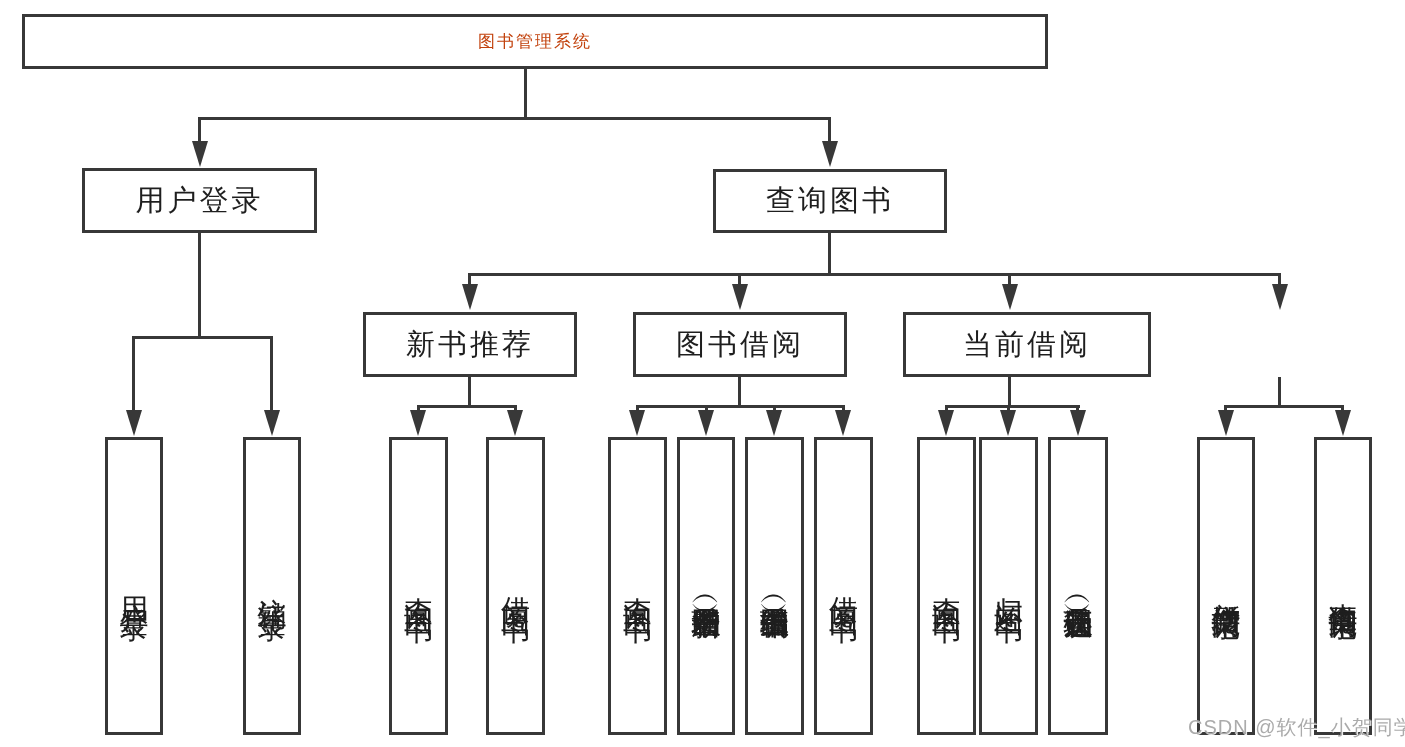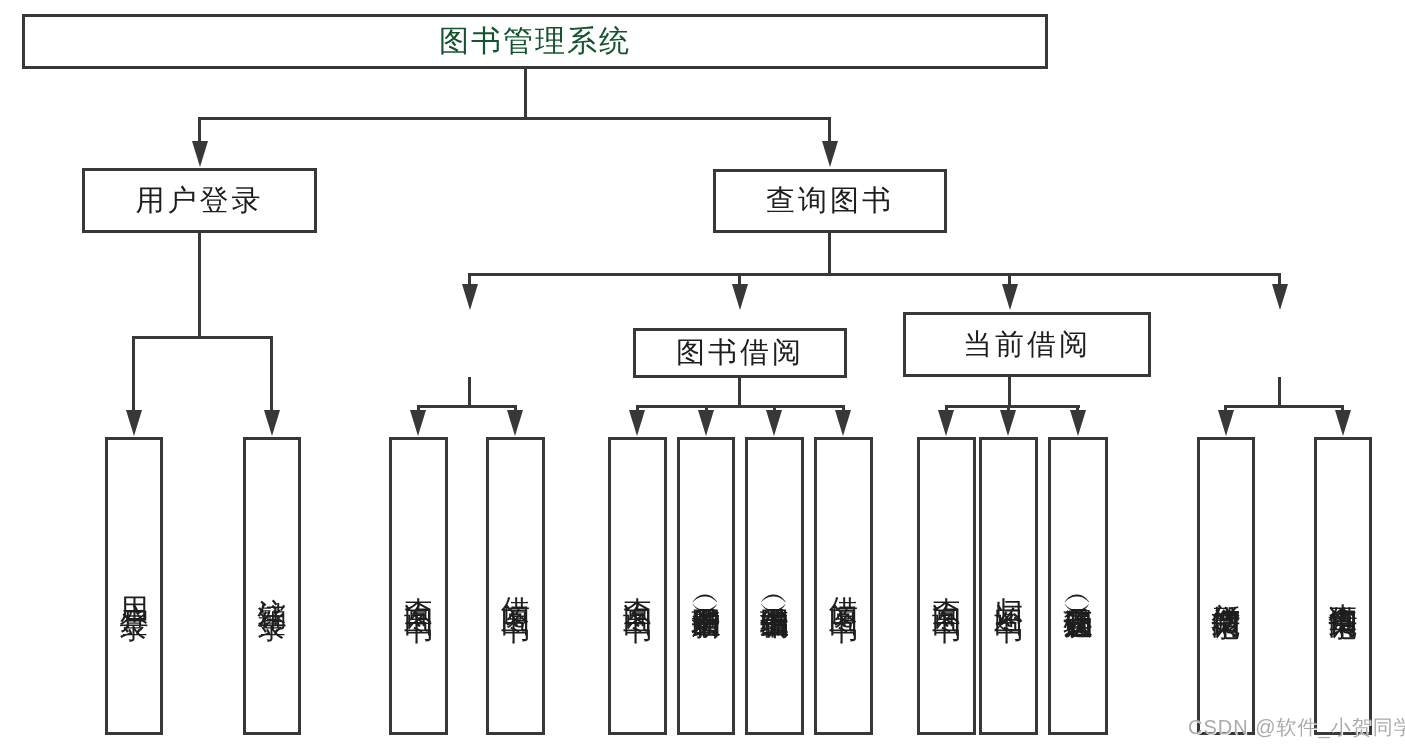--- a/index.html
+++ b/index.html
@@ -12,7 +12,7 @@
     display:flex;align-items:center;justify-content:center;
   }
   .h-label{font-size:29px;letter-spacing:3px;color:#1e1e1e;white-space:nowrap;}
-  .root-label{font-size:30px;letter-spacing:2px;color:#14532d;white-space:nowrap;}
+  .root-label{font-size:17px;letter-spacing:2px;color:#c2410c;white-space:nowrap;}
   .leaf{top:437px;height:298px;}
   .v-label{
     writing-mode:vertical-rl;text-orientation:mixed;

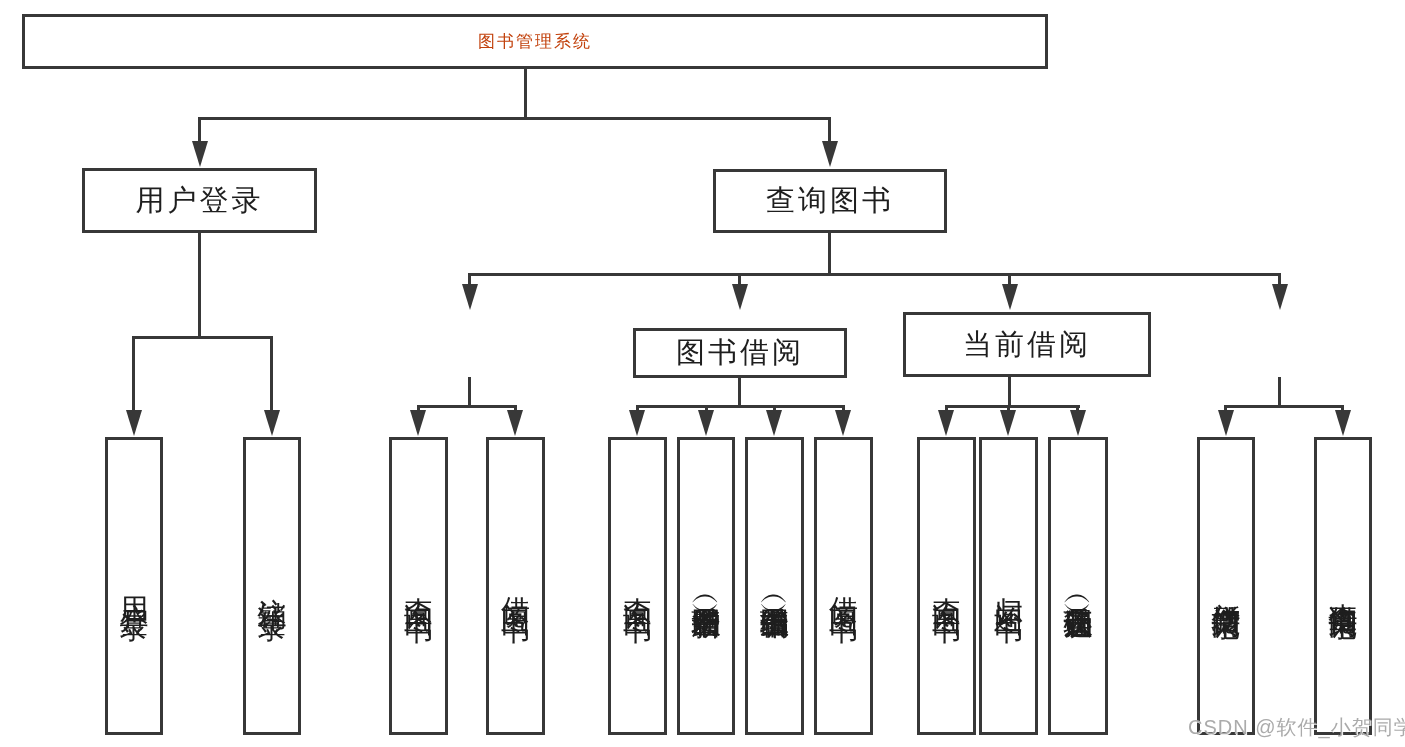--- a/index.html
+++ b/index.html
@@ -74,6 +74,9 @@
   <i class="ar" style="left:1002px;top:284px"></i>
   <i class="ar" style="left:1272px;top:284px"></i>
 
+  <div class="box" style="left:363px;top:312px;width:214px;height:65px">
+    <span class="h-label">新书推荐</span>
+  </div>
   <div class="box" style="left:633px;top:328px;width:214px;height:50px">
     <span class="h-label">图书借阅</span>
   </div>

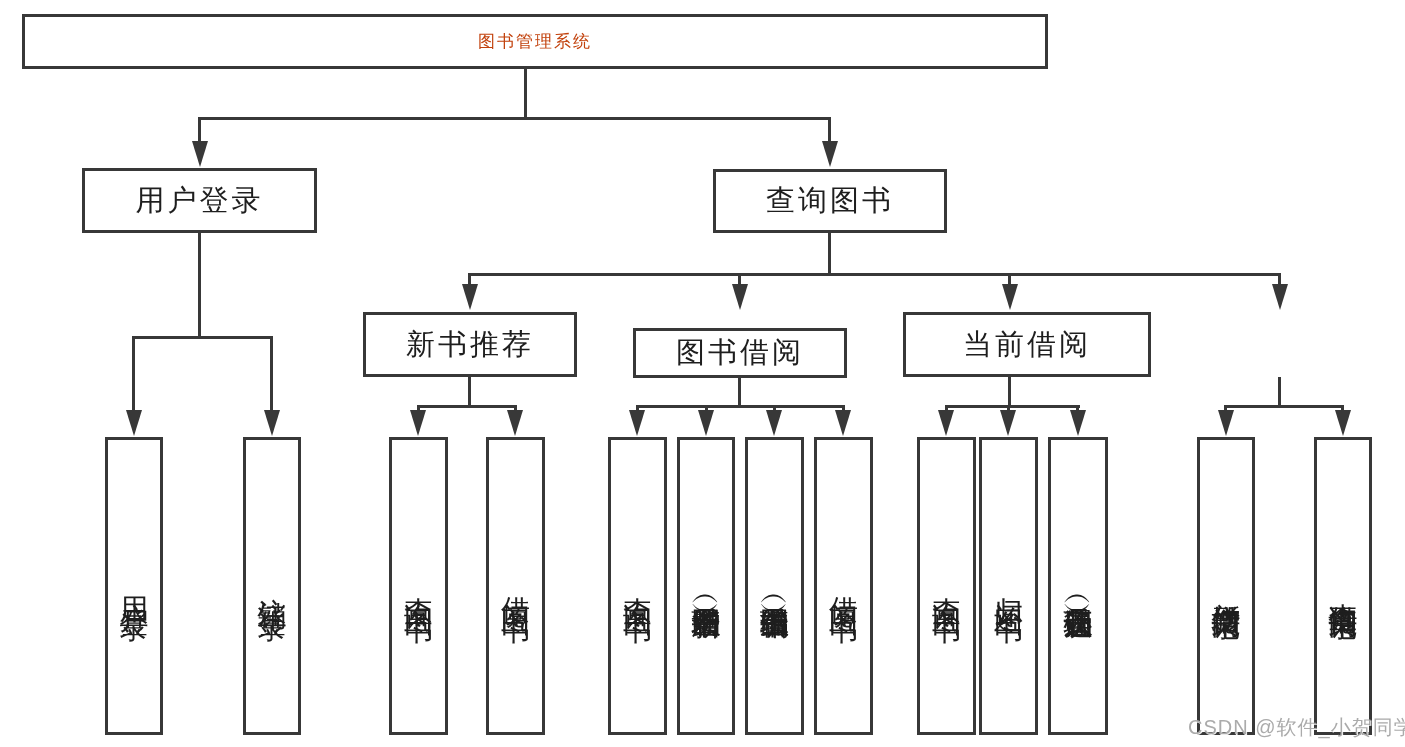--- a/index.html
+++ b/index.html
@@ -77,7 +77,7 @@
   <div class="box" style="left:363px;top:312px;width:214px;height:65px">
     <span class="h-label">新书推荐</span>
   </div>
-  <div class="box" style="left:633px;top:328px;width:214px;height:50px">
+  <div class="box" style="left:633px;top:312px;width:214px;height:65px">
     <span class="h-label">图书借阅</span>
   </div>
   <div class="box" style="left:903px;top:312px;width:248px;height:65px">

